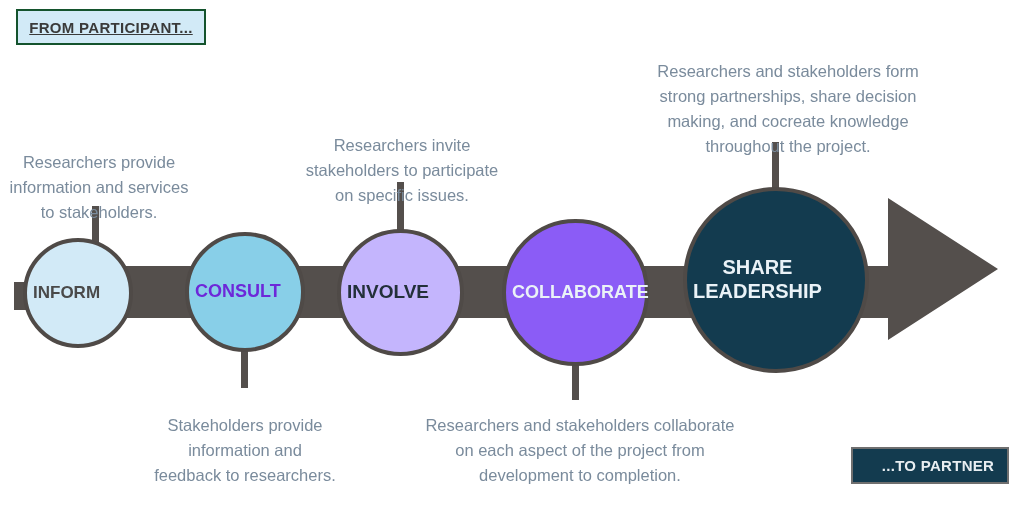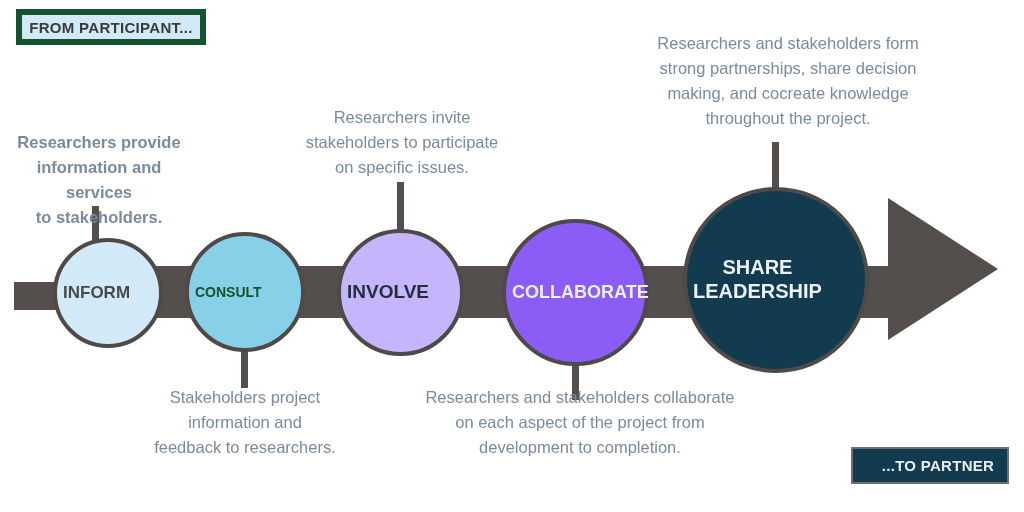--- a/index.html
+++ b/index.html
@@ -33,9 +33,10 @@
     width: 190px;
     height: 36px;
     background: #d2eaf7;
-    border: 6px solid #14532d;
+    border: 2px solid #14532d;
     color: #3a3a3a;
     font-size: 15px;
+    text-decoration: underline;
   }
   #badge-to {
     left: 851px;

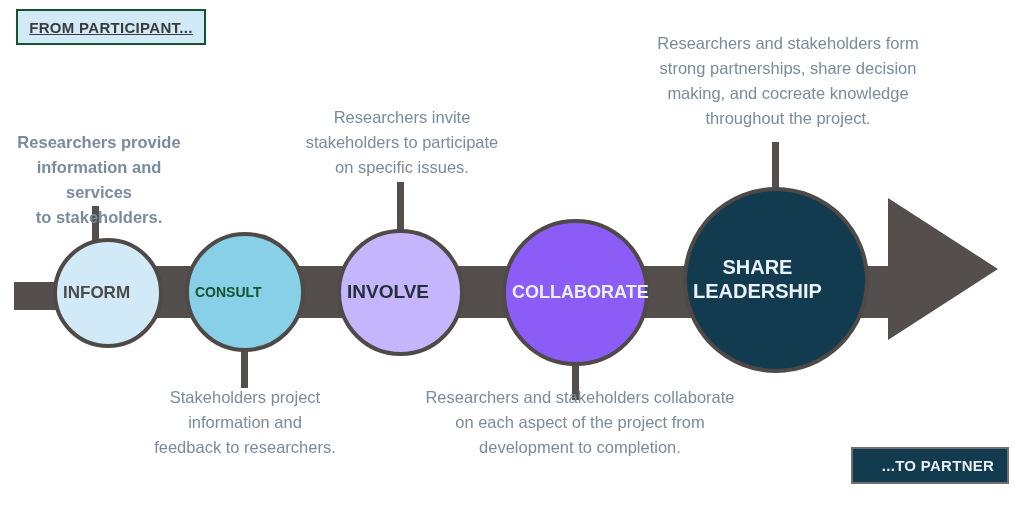--- a/index.html
+++ b/index.html
@@ -85,6 +85,7 @@
     color: #7a8b9c;
     font-size: 16.5px;
     line-height: 1.52;
+    margin-top: 28px;
   }
 </style>
 </head>

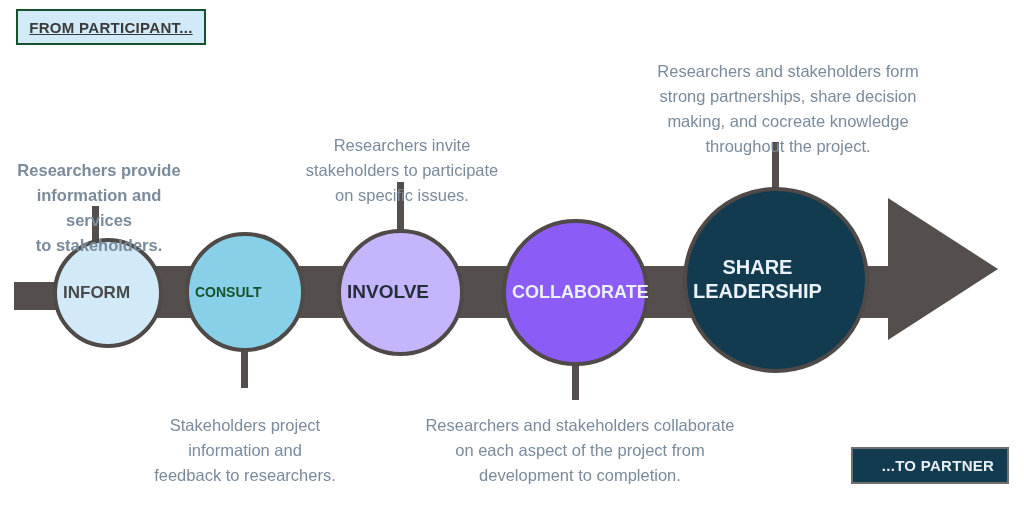--- a/index.html
+++ b/index.html
@@ -136,7 +136,7 @@
 LEADERSHIP</span>
   </div>
 
-  <div class="caption" id="caption-inform" style="left:4px; top:130px; width:190px; white-space:pre-line;font-weight:bold;">Researchers provide
+  <div class="caption" id="caption-inform" style="left:4px; top:122px; width:190px; white-space:pre-line;">Researchers provide
 information and services
 to stakeholders.</div>
 

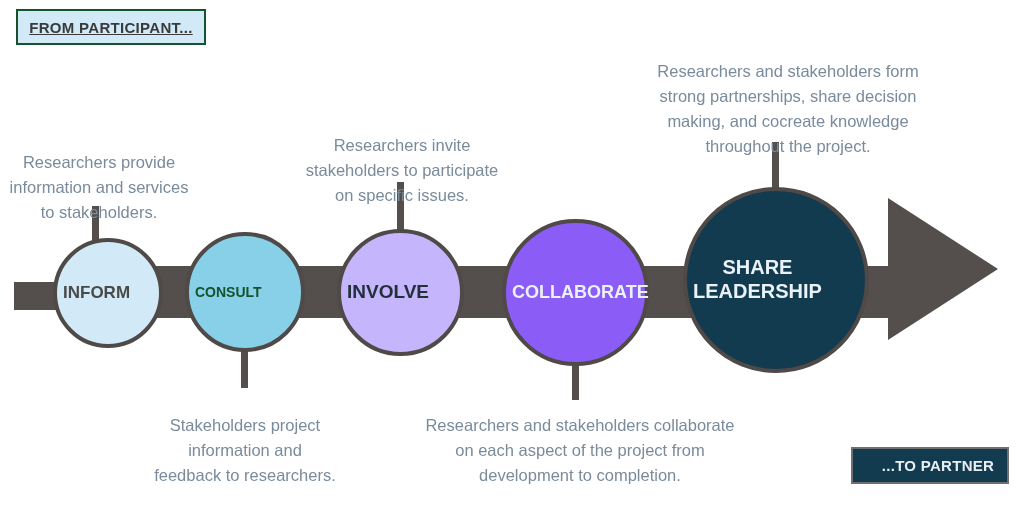--- a/index.html
+++ b/index.html
@@ -115,7 +115,7 @@
 
   <div class="badge" id="badge-to">...TO PARTNER</div>
 
-  <div class="node" id="node-inform" style="left:53px; top:238px; width:110px; height:110px; background:#d2eaf7; color:#4a4a4a; font-size:17px;">
+  <div class="node" id="node-inform" style="left:23px; top:238px; width:110px; height:110px; background:#d2eaf7; color:#4a4a4a; font-size:17px;">
     <span class="node-label">INFORM</span>
   </div>
 

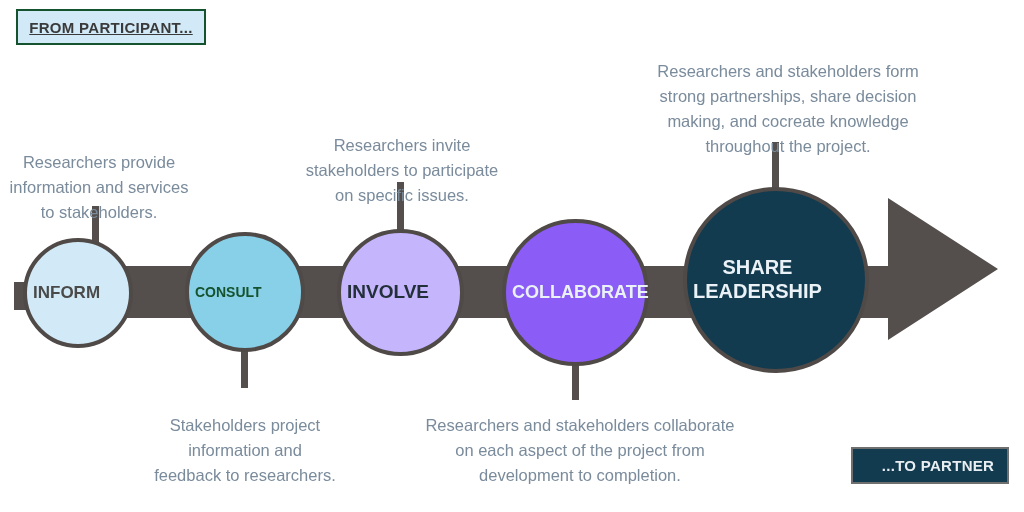--- a/index.html
+++ b/index.html
@@ -119,7 +119,7 @@
     <span class="node-label">INFORM</span>
   </div>
 
-  <div class="node" id="node-consult" style="left:185px; top:232px; width:120px; height:120px; background:#88cfe8; color:#14532d; font-size:14px;">
+  <div class="node" id="node-consult" style="left:185px; top:232px; width:120px; height:120px; background:#88cfe8; color:#6d28d9; font-size:18px;">
     <span class="node-label">CONSULT</span>
   </div>
 

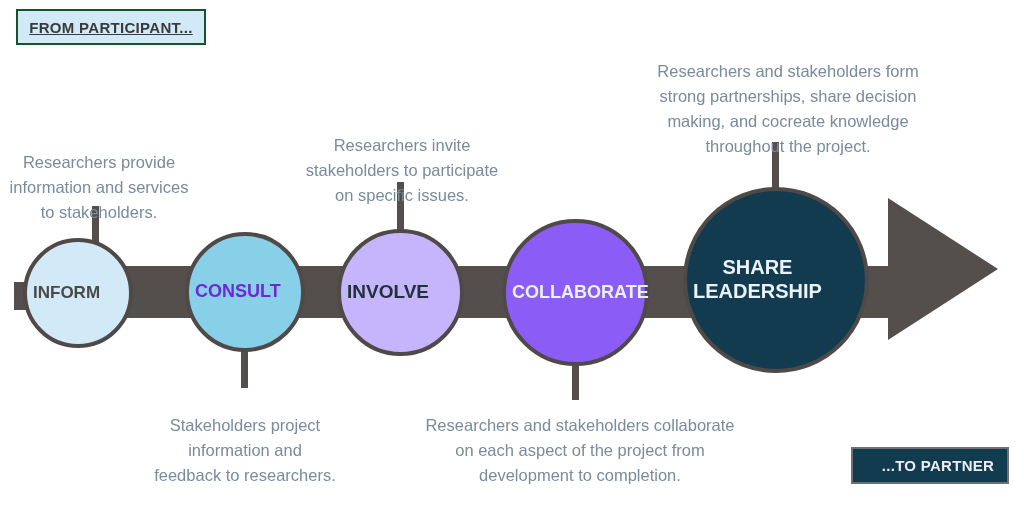--- a/index.html
+++ b/index.html
@@ -140,7 +140,7 @@
 information and services
 to stakeholders.</div>
 
-  <div class="caption" id="caption-consult" style="left:150px; top:385px; width:190px; white-space:pre-line;">Stakeholders project
+  <div class="caption" id="caption-consult" style="left:150px; top:385px; width:190px; white-space:pre-line;">Stakeholders provide
 information and
 feedback to researchers.</div>
 

